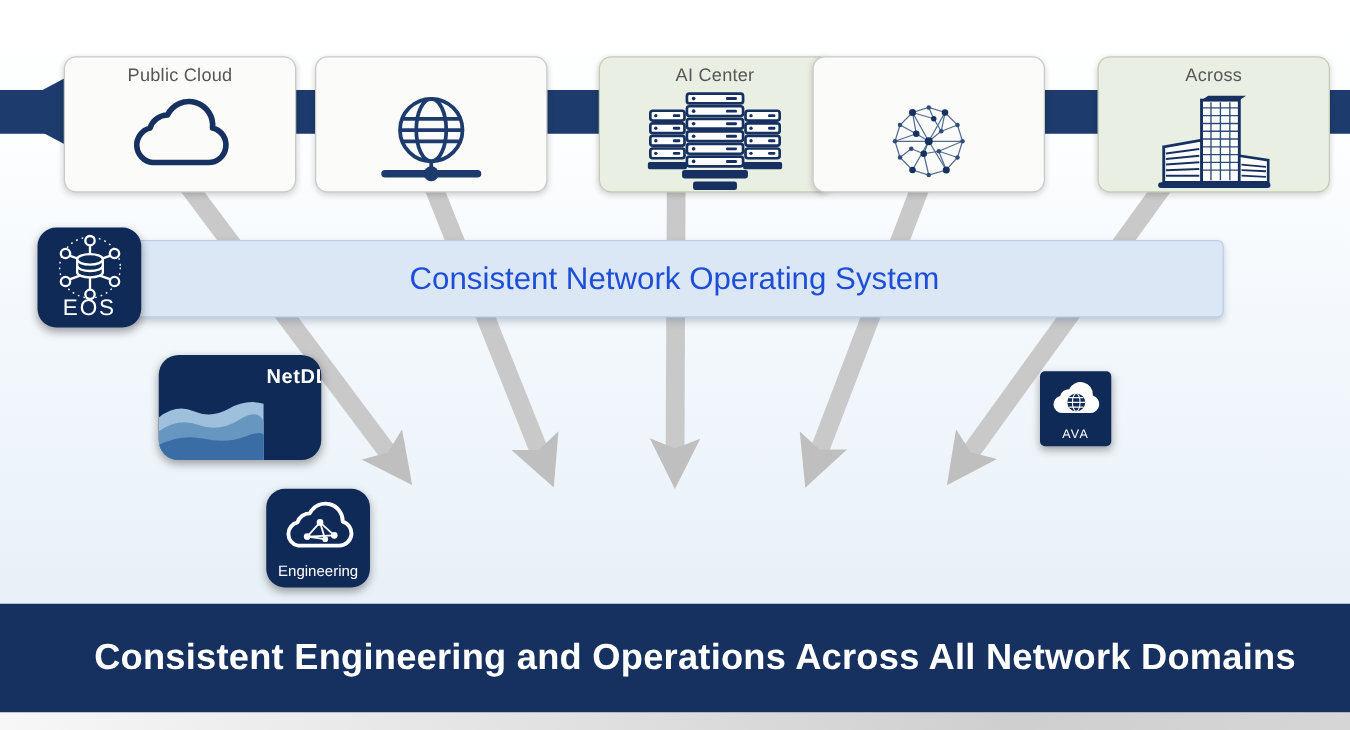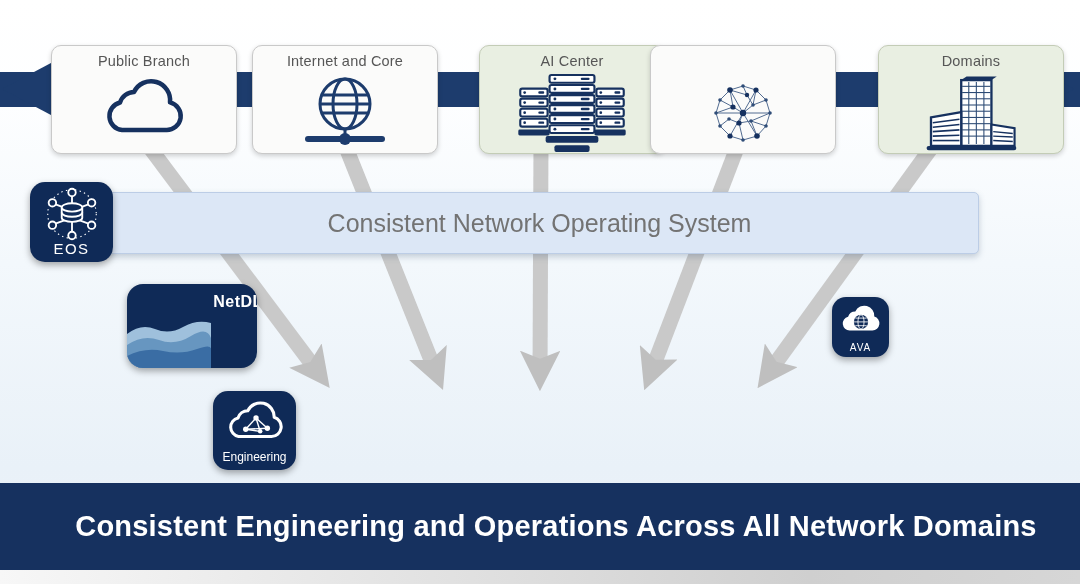--- a/index.html
+++ b/index.html
@@ -76,7 +76,7 @@
   </svg>
 
   <div class="card" style="left:51px">
-    <div class="card-title">Public Branch</div>
+    <div class="card-title">Public Cloud</div>
     <span class="card-icon">
       <svg width="100" height="68" viewBox="0 0 100 64">
         <path d="M28 55 h44 a14 14 0 0 0 4 -27.6 A19 19 0 0 0 40 17 a15 15 0 0 0 -14 10.5 A14 14 0 0 0 28 55 z" fill="none" stroke="#16315f" stroke-width="4.5" stroke-linejoin="round"></path>

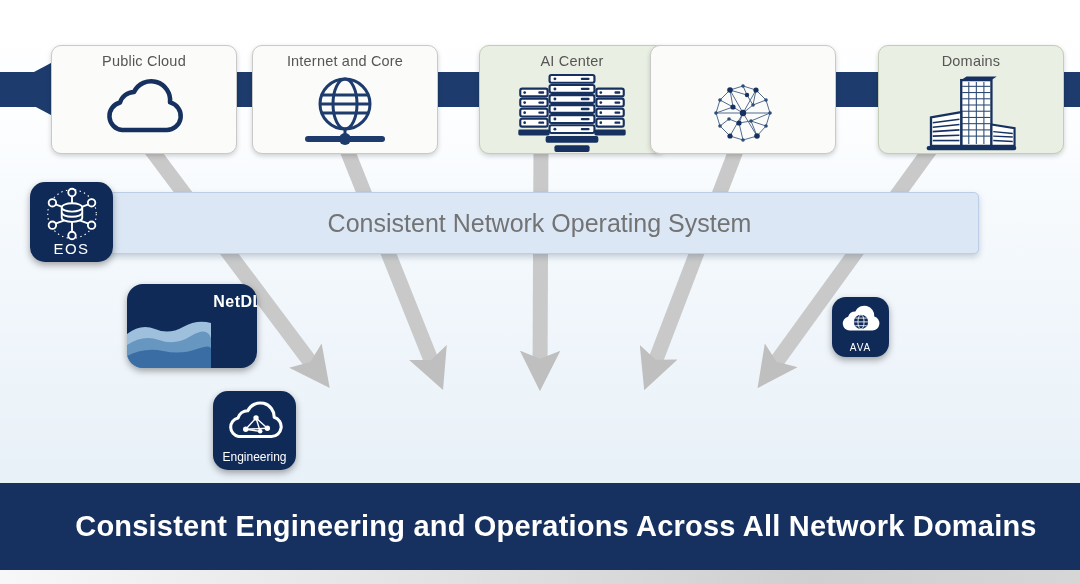--- a/index.html
+++ b/index.html
@@ -85,7 +85,6 @@
   </div>
 
   <div class="card" style="left:252px">
-    <div class="card-title">Internet and Core</div>
     <span class="card-icon">
       <svg width="92" height="78" viewBox="0 0 92 78">
         <g fill="none" stroke="#1d3c6d" stroke-width="3">

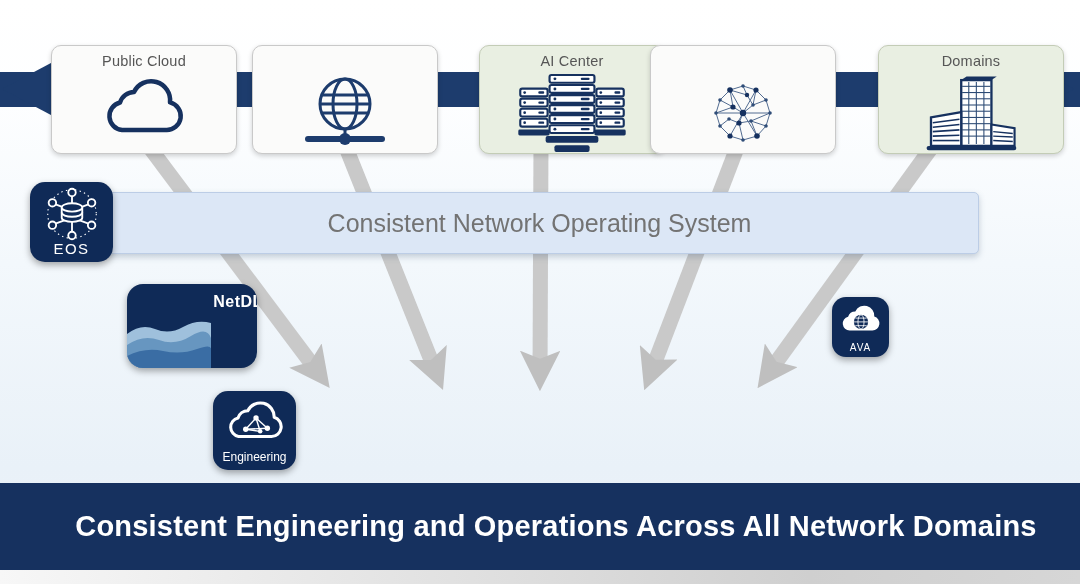--- a/index.html
+++ b/index.html
@@ -197,7 +197,7 @@
   </div>
 
   <div class="card green" style="left:848px">
-    <div class="card-title">Domains</div>
+    <div class="card-title">Across</div>
     <span class="card-icon">
       <svg width="110" height="80" viewBox="0 0 110 90">
 

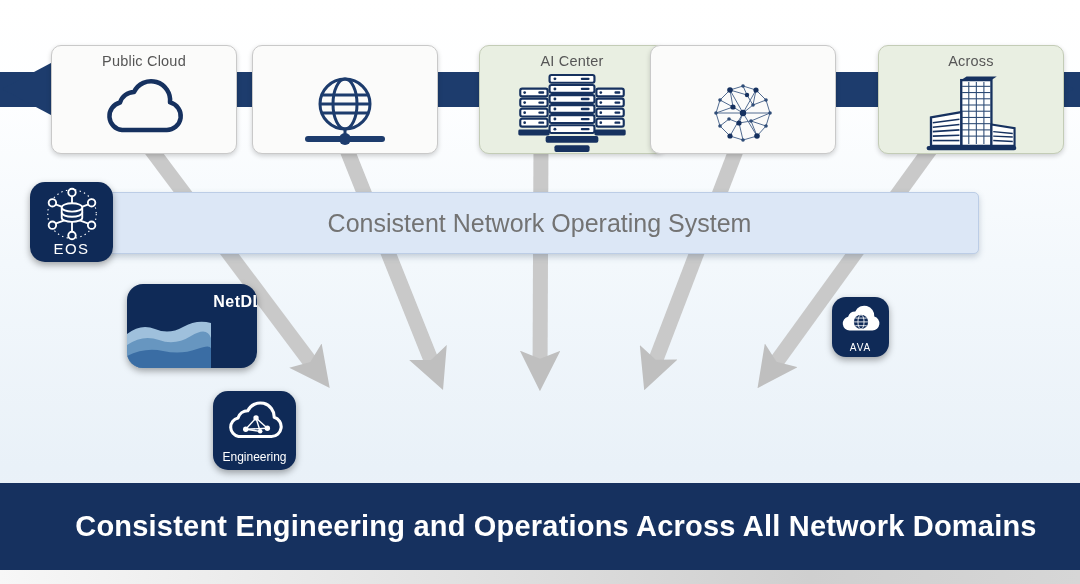--- a/index.html
+++ b/index.html
@@ -26,7 +26,7 @@
   .layer-bar{position:absolute;background:#dce7f6;border:1px solid #bccde6;border-radius:5px;
     box-shadow:0 3px 6px rgba(70,90,120,.28);z-index:2;
     display:flex;align-items:center;justify-content:center;
-    font-size:25px;color:#737373;}
+    font-size:25px;color:#1d4ed8;}
   #bar-nos{left:100px;top:192px;width:877px;height:60px;}
   #bar-state{left:187px;top:297px;width:719px;height:61px;}
   #bar-ops{left:268px;top:403px;width:580px;height:61px;}

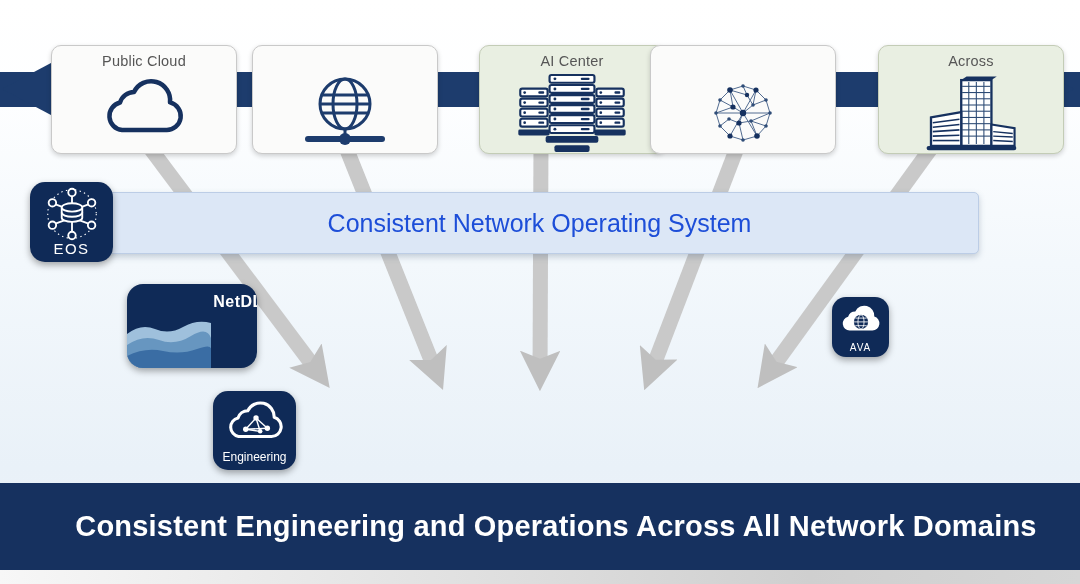--- a/index.html
+++ b/index.html
@@ -34,7 +34,7 @@
   .badge{position:absolute;background:#0f2a57;border-radius:15px;z-index:3;
     box-shadow:0 3px 7px rgba(0,0,0,.35);color:#fff;overflow:hidden;}
   #badge-eos{left:30px;top:182px;width:83px;height:80px;}
-  #badge-eos .badge-label{position:absolute;bottom:5px;width:100%;text-align:center;font-size:15px;letter-spacing:1.5px;}
+  #badge-eos .badge-label{position:absolute;bottom:5px;width:100%;text-align:center;font-size:18px;letter-spacing:1.5px;}
   #badge-eos svg{position:absolute;left:50%;top:4px;transform:translateX(-50%);}
   #badge-netdl{left:127px;top:284px;width:84px;height:84px;border-radius:16px;padding-left:46px;}
   #badge-netdl .badge-label{position:absolute;top:9px;width:100%;text-align:center;font-size:16px;font-weight:bold;letter-spacing:.5px;}

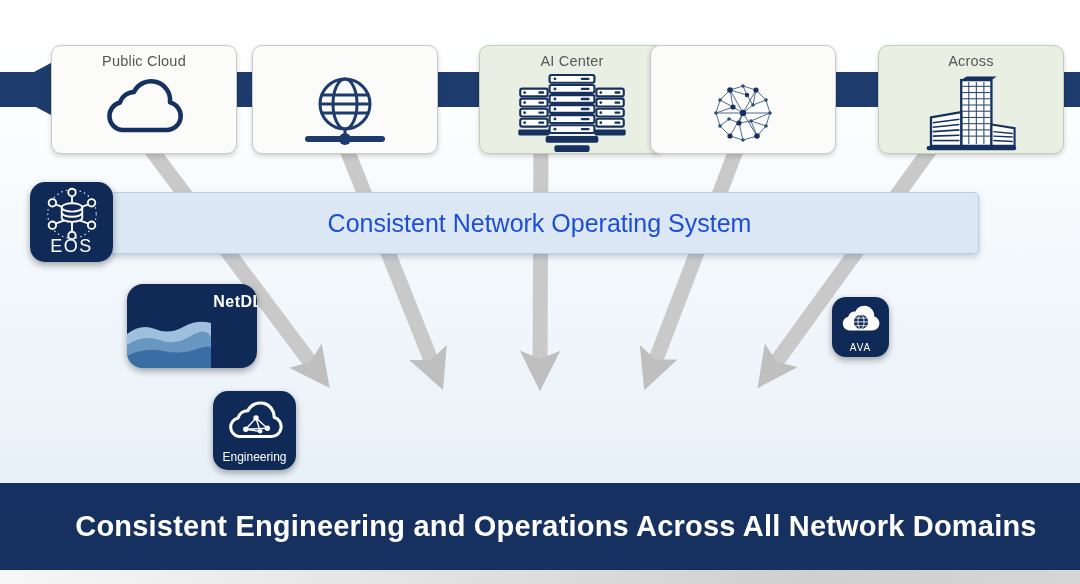--- a/index.html
+++ b/index.html
@@ -39,7 +39,7 @@
   #badge-netdl{left:127px;top:284px;width:84px;height:84px;border-radius:16px;padding-left:46px;}
   #badge-netdl .badge-label{position:absolute;top:9px;width:100%;text-align:center;font-size:16px;font-weight:bold;letter-spacing:.5px;}
   #badge-netdl svg{position:absolute;left:0;bottom:0;}
-  #badge-ava{left:832px;top:297px;width:57px;height:60px;border-radius:14px;}
+  #badge-ava{left:832px;top:297px;width:57px;height:60px;border-radius:4px;}
   #badge-ava .badge-label{position:absolute;bottom:4px;width:100%;text-align:center;font-size:10px;letter-spacing:1px;}
   #badge-ava svg{position:absolute;left:50%;top:4px;transform:translateX(-50%);}
   #badge-cloudvision{left:213px;top:391px;width:83px;height:79px;}

